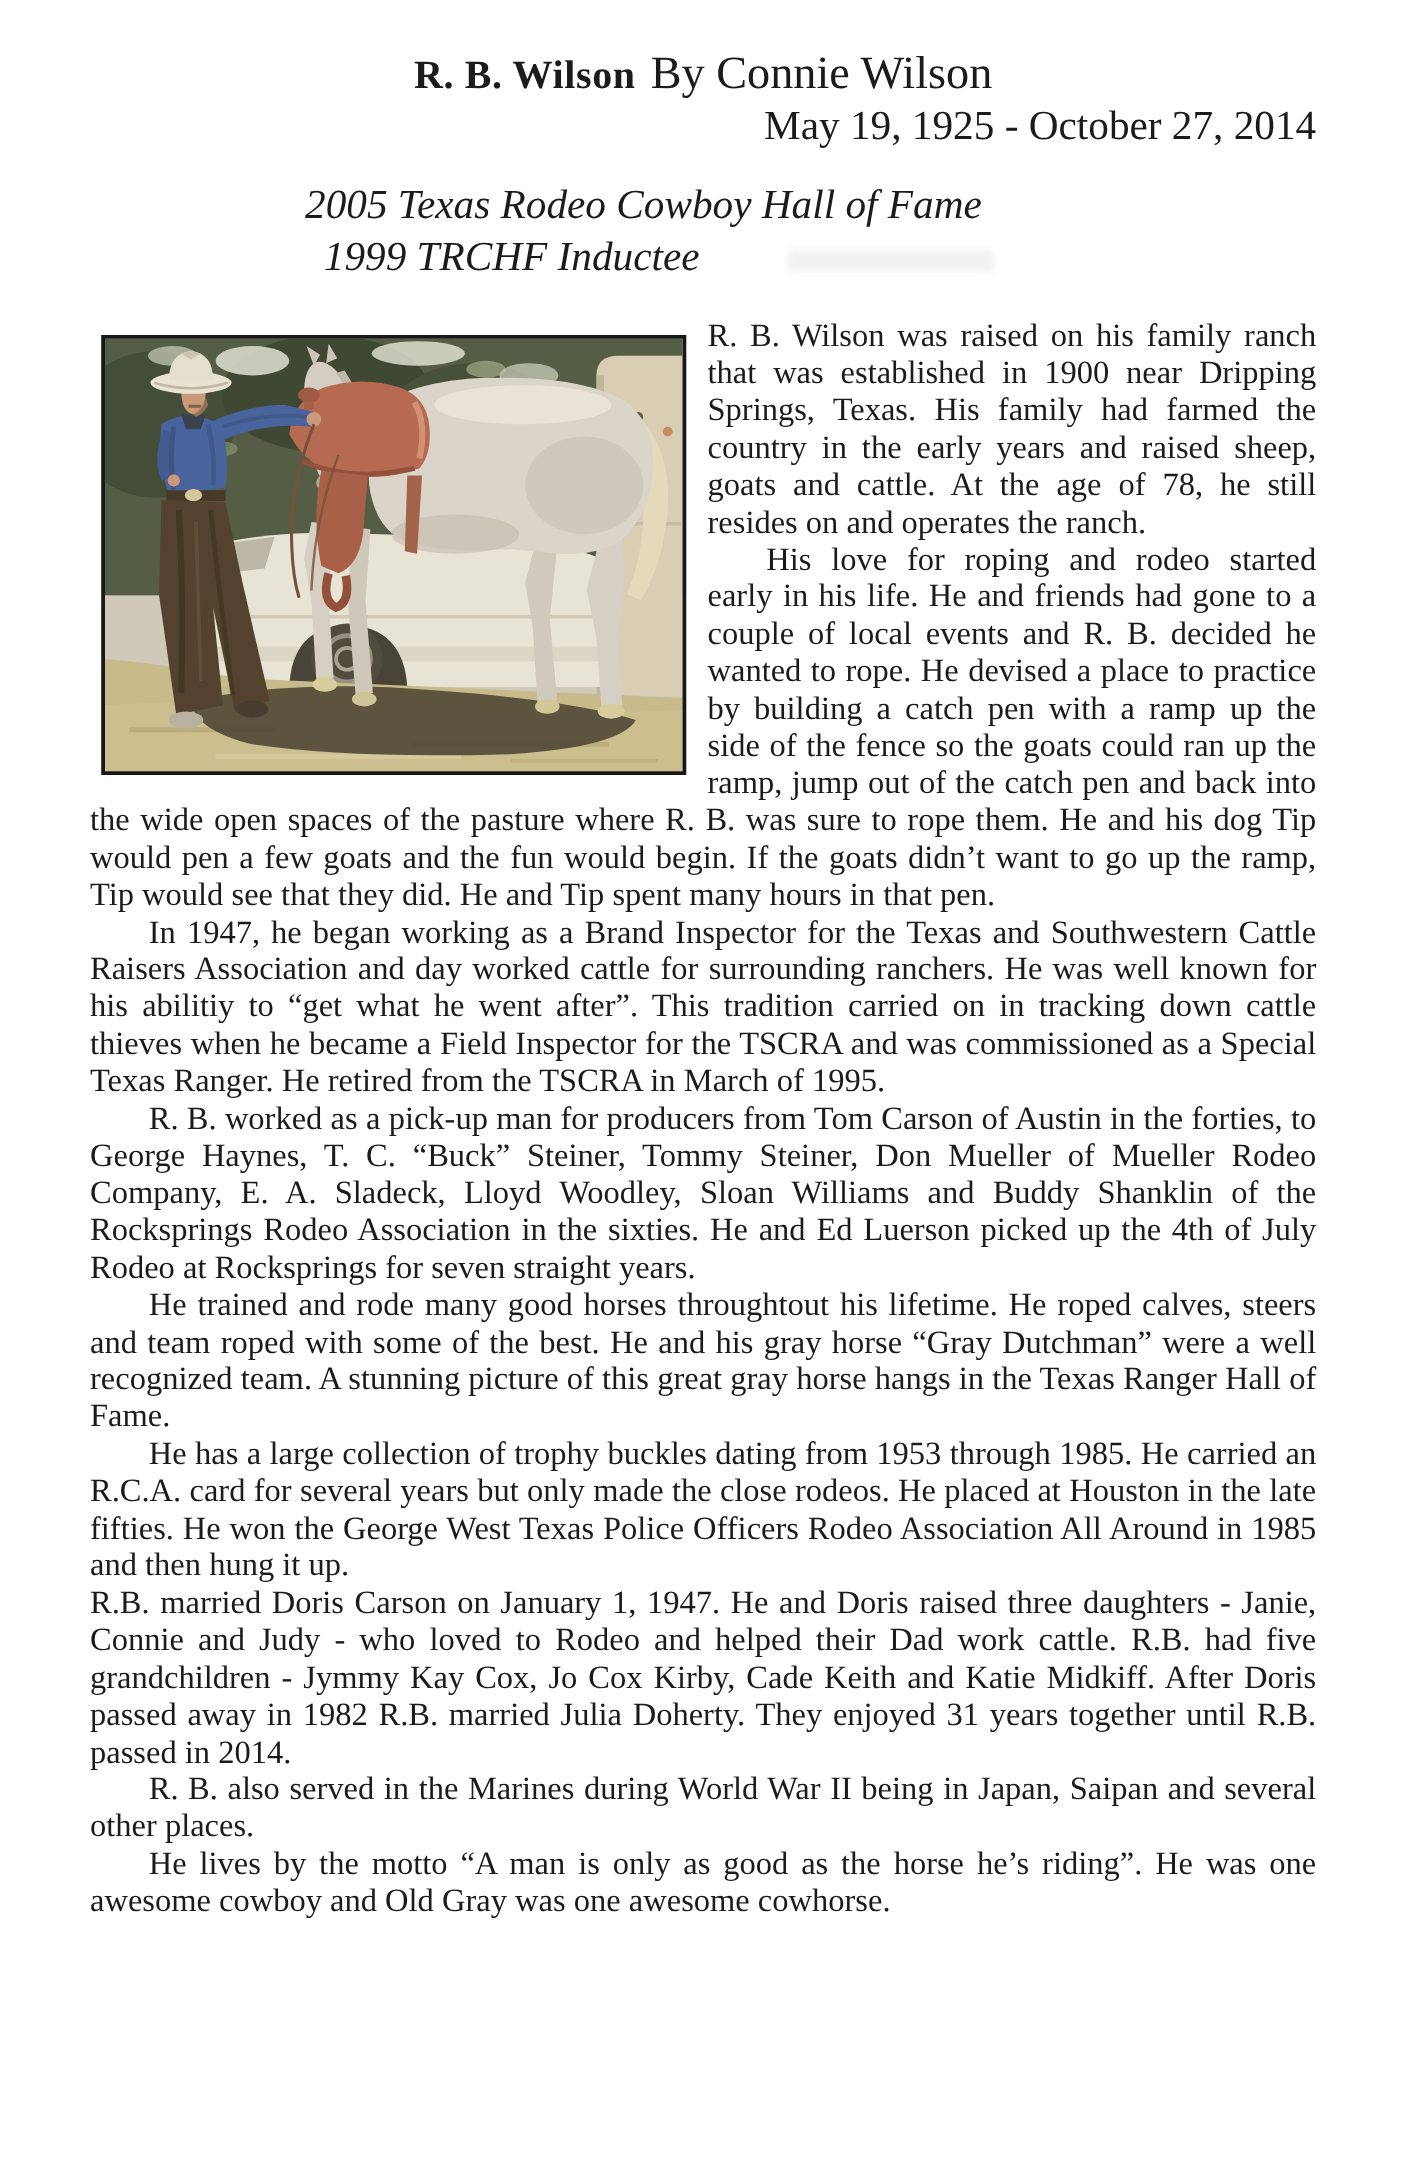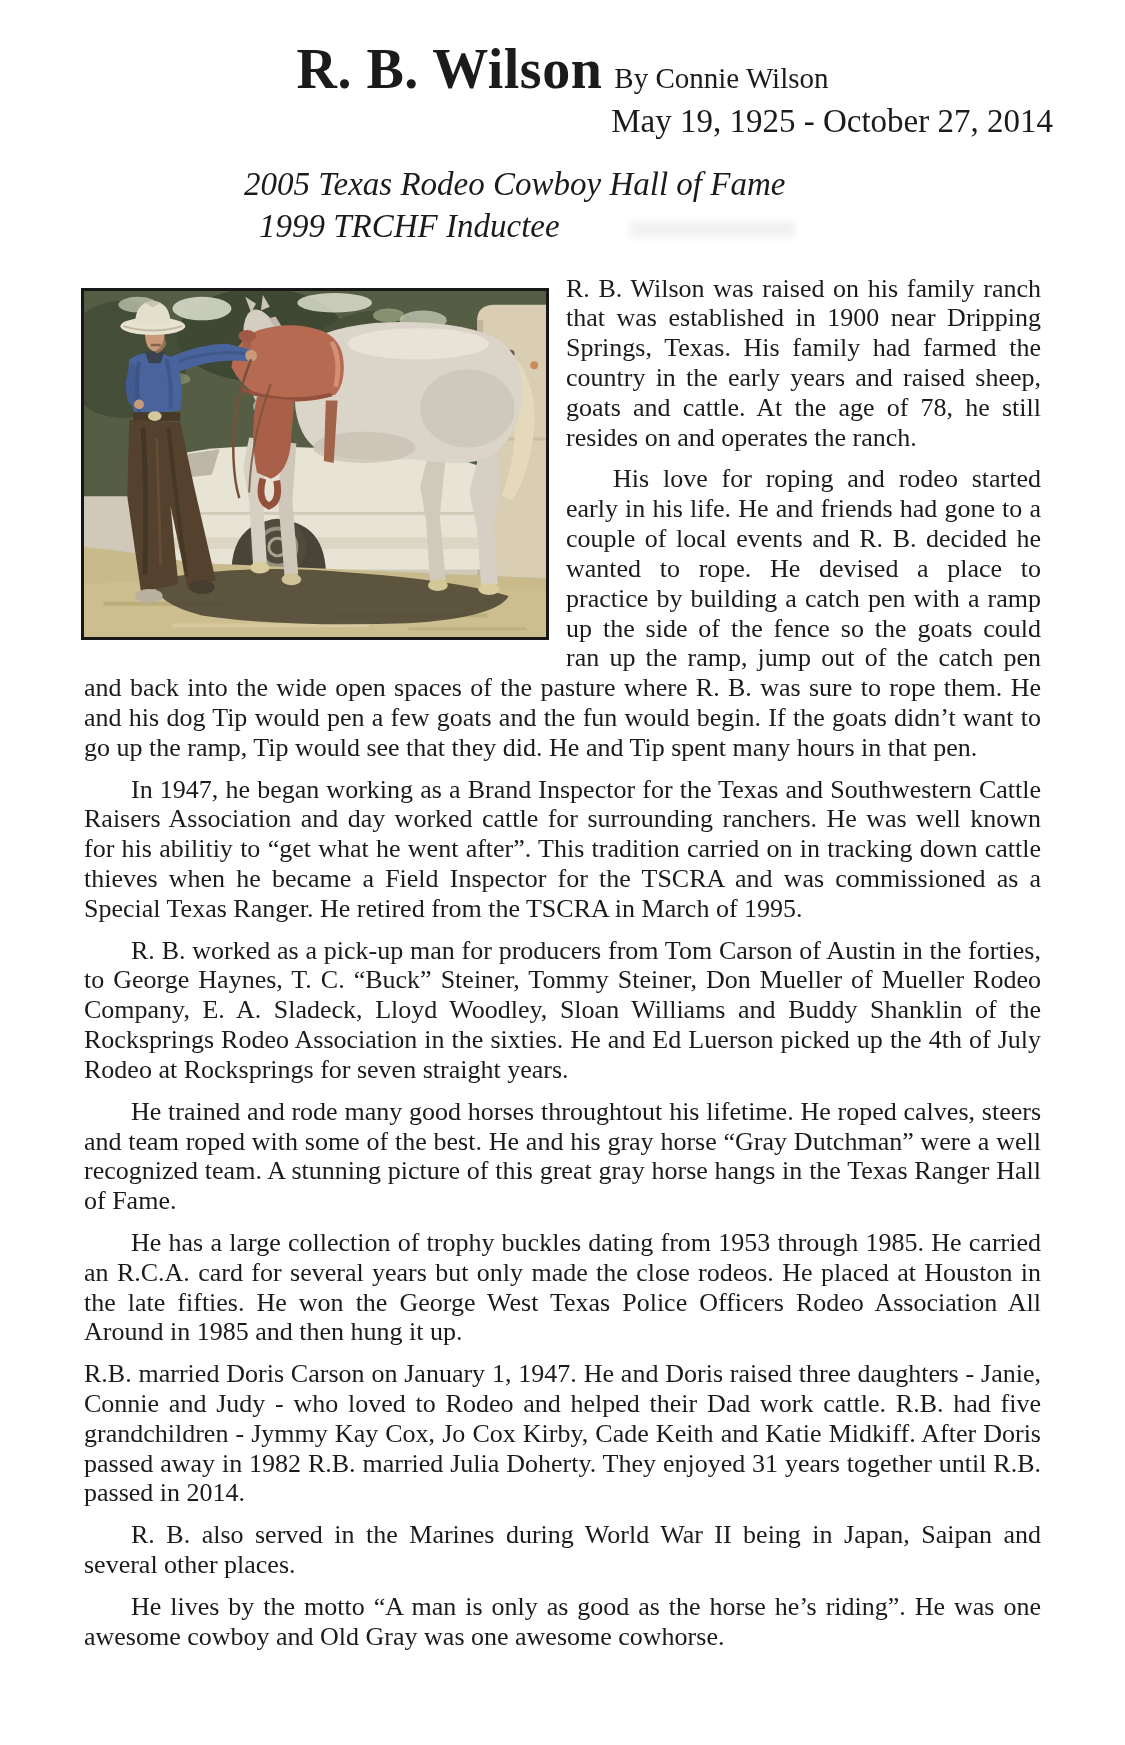--- a/index.html
+++ b/index.html
@@ -14,7 +14,7 @@
 
   
   .title-line { text-align: center; line-height: 1.05; white-space: nowrap; }
-  .main-title { font-weight: bold; font-size: 56px; letter-spacing: .5px; }
+  .main-title { font-weight: bold; font-size: 32px; letter-spacing: .5px; }
   .byline { font-size: 29px; margin-left: 8px; }
   .dates { text-align: right; font-size: 33px; margin-top: 4px; }
 

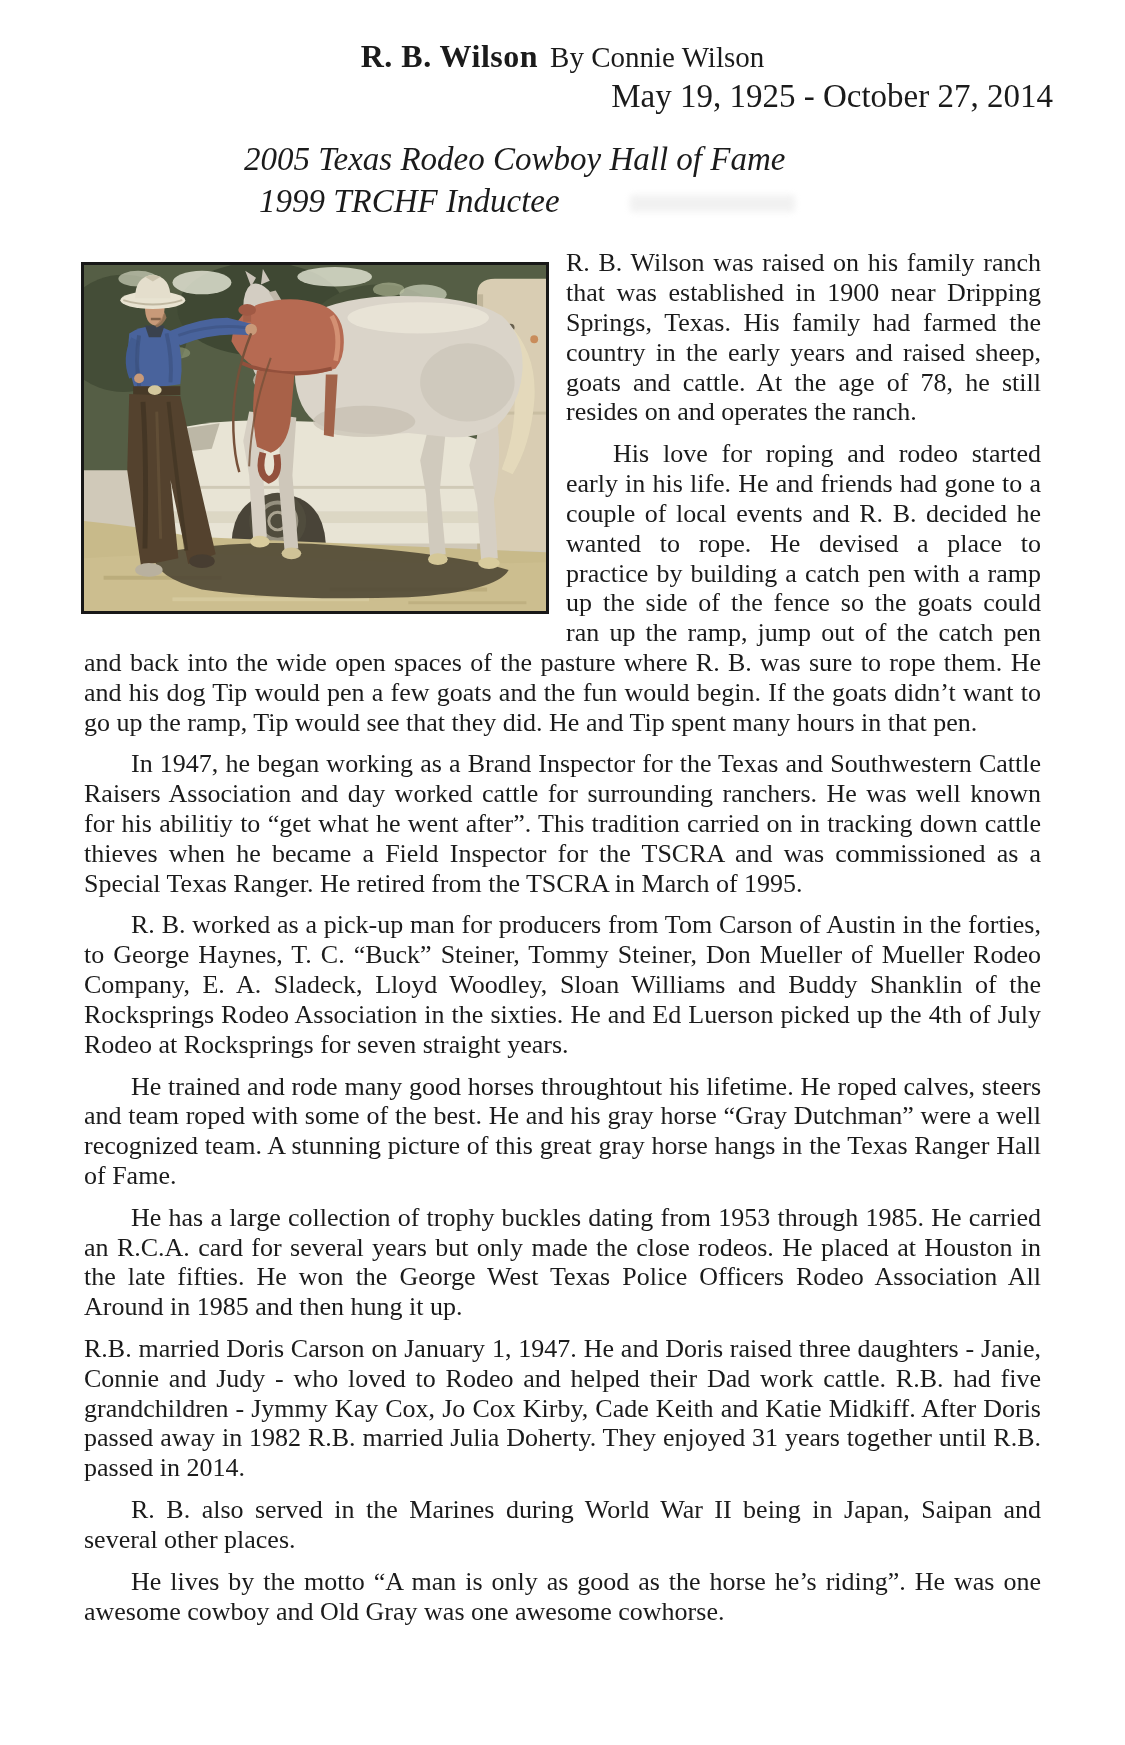--- a/index.html
+++ b/index.html
@@ -15,7 +15,7 @@
   
   .title-line { text-align: center; line-height: 1.05; white-space: nowrap; }
   .main-title { font-weight: bold; font-size: 32px; letter-spacing: .5px; }
-  .byline { font-size: 29px; margin-left: 8px; }
+  .byline { font-size: 37px; margin-left: 8px; }
   .dates { text-align: right; font-size: 33px; margin-top: 4px; }
 
   

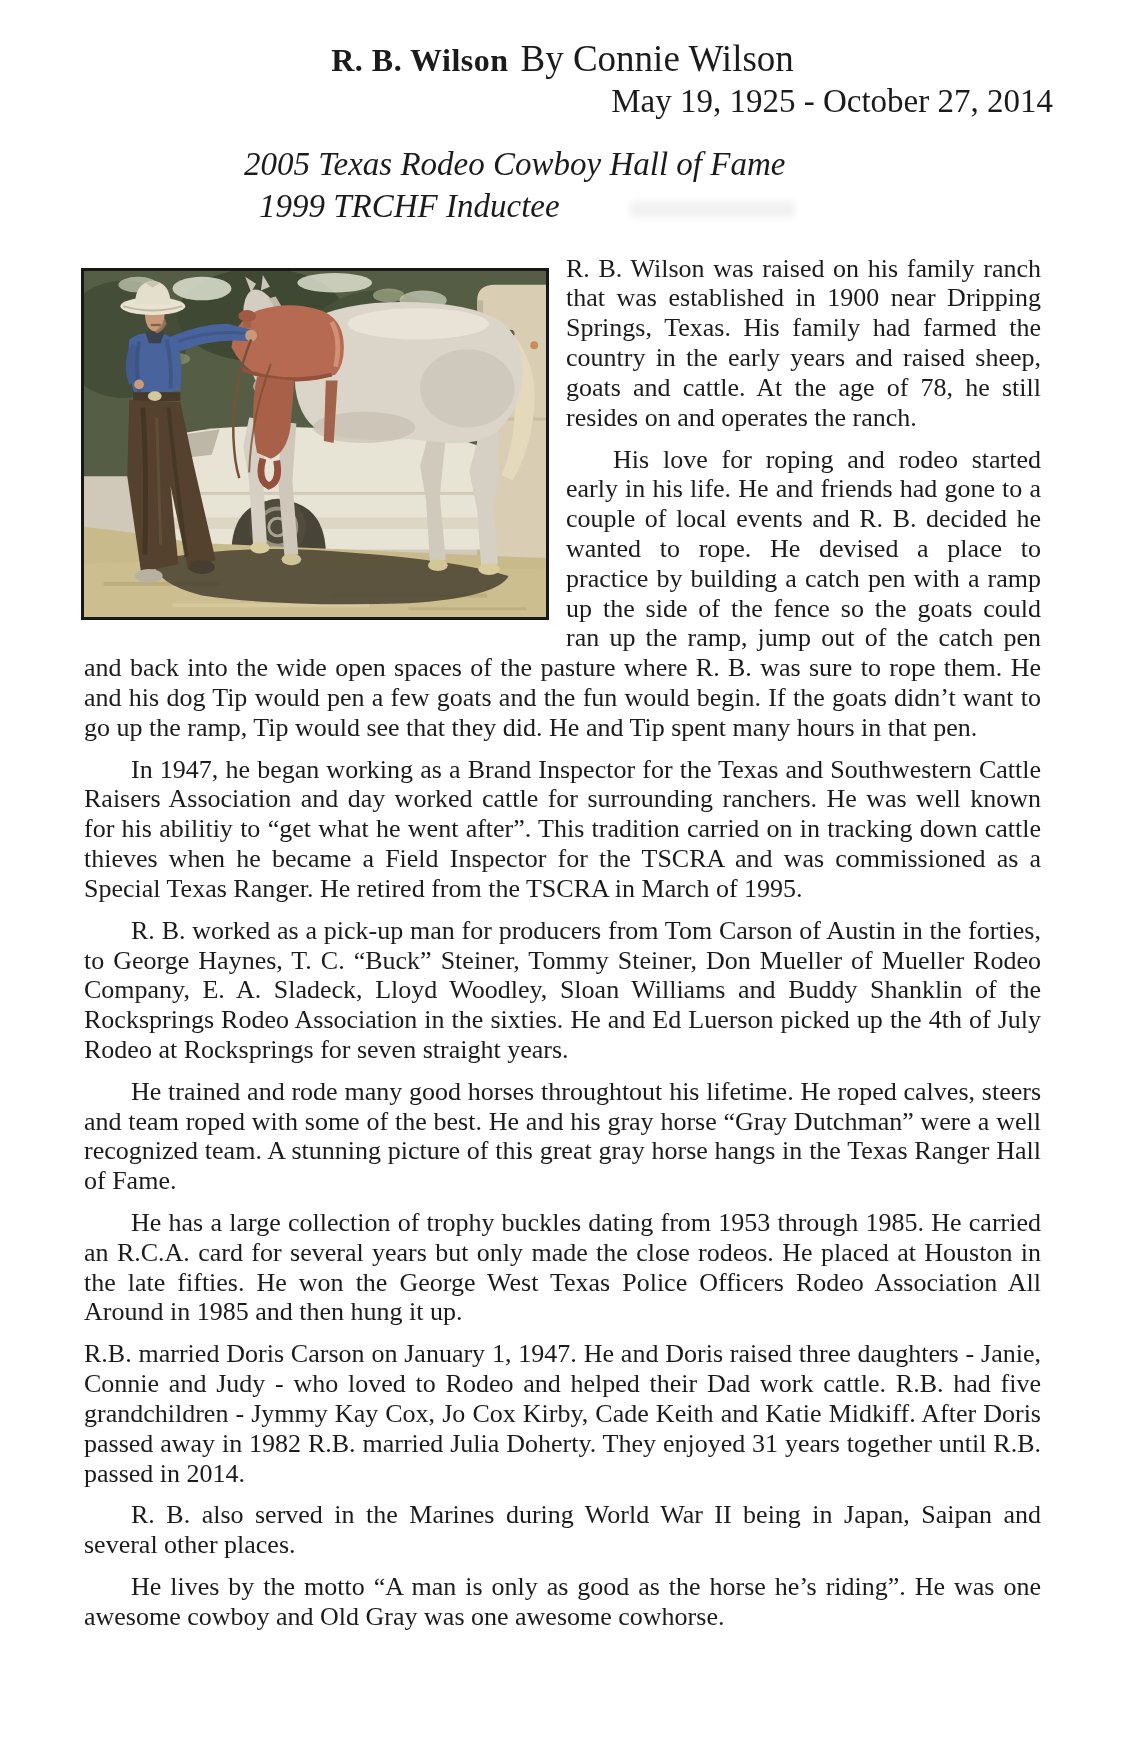--- a/index.html
+++ b/index.html
@@ -35,7 +35,7 @@
     text-align: justify;
     hyphens: none;
   }
-  .body-text p { margin: 12px; }
+  .body-text p { margin: 0; }
   .body-text p.indent { text-indent: 47px; }
 
   

